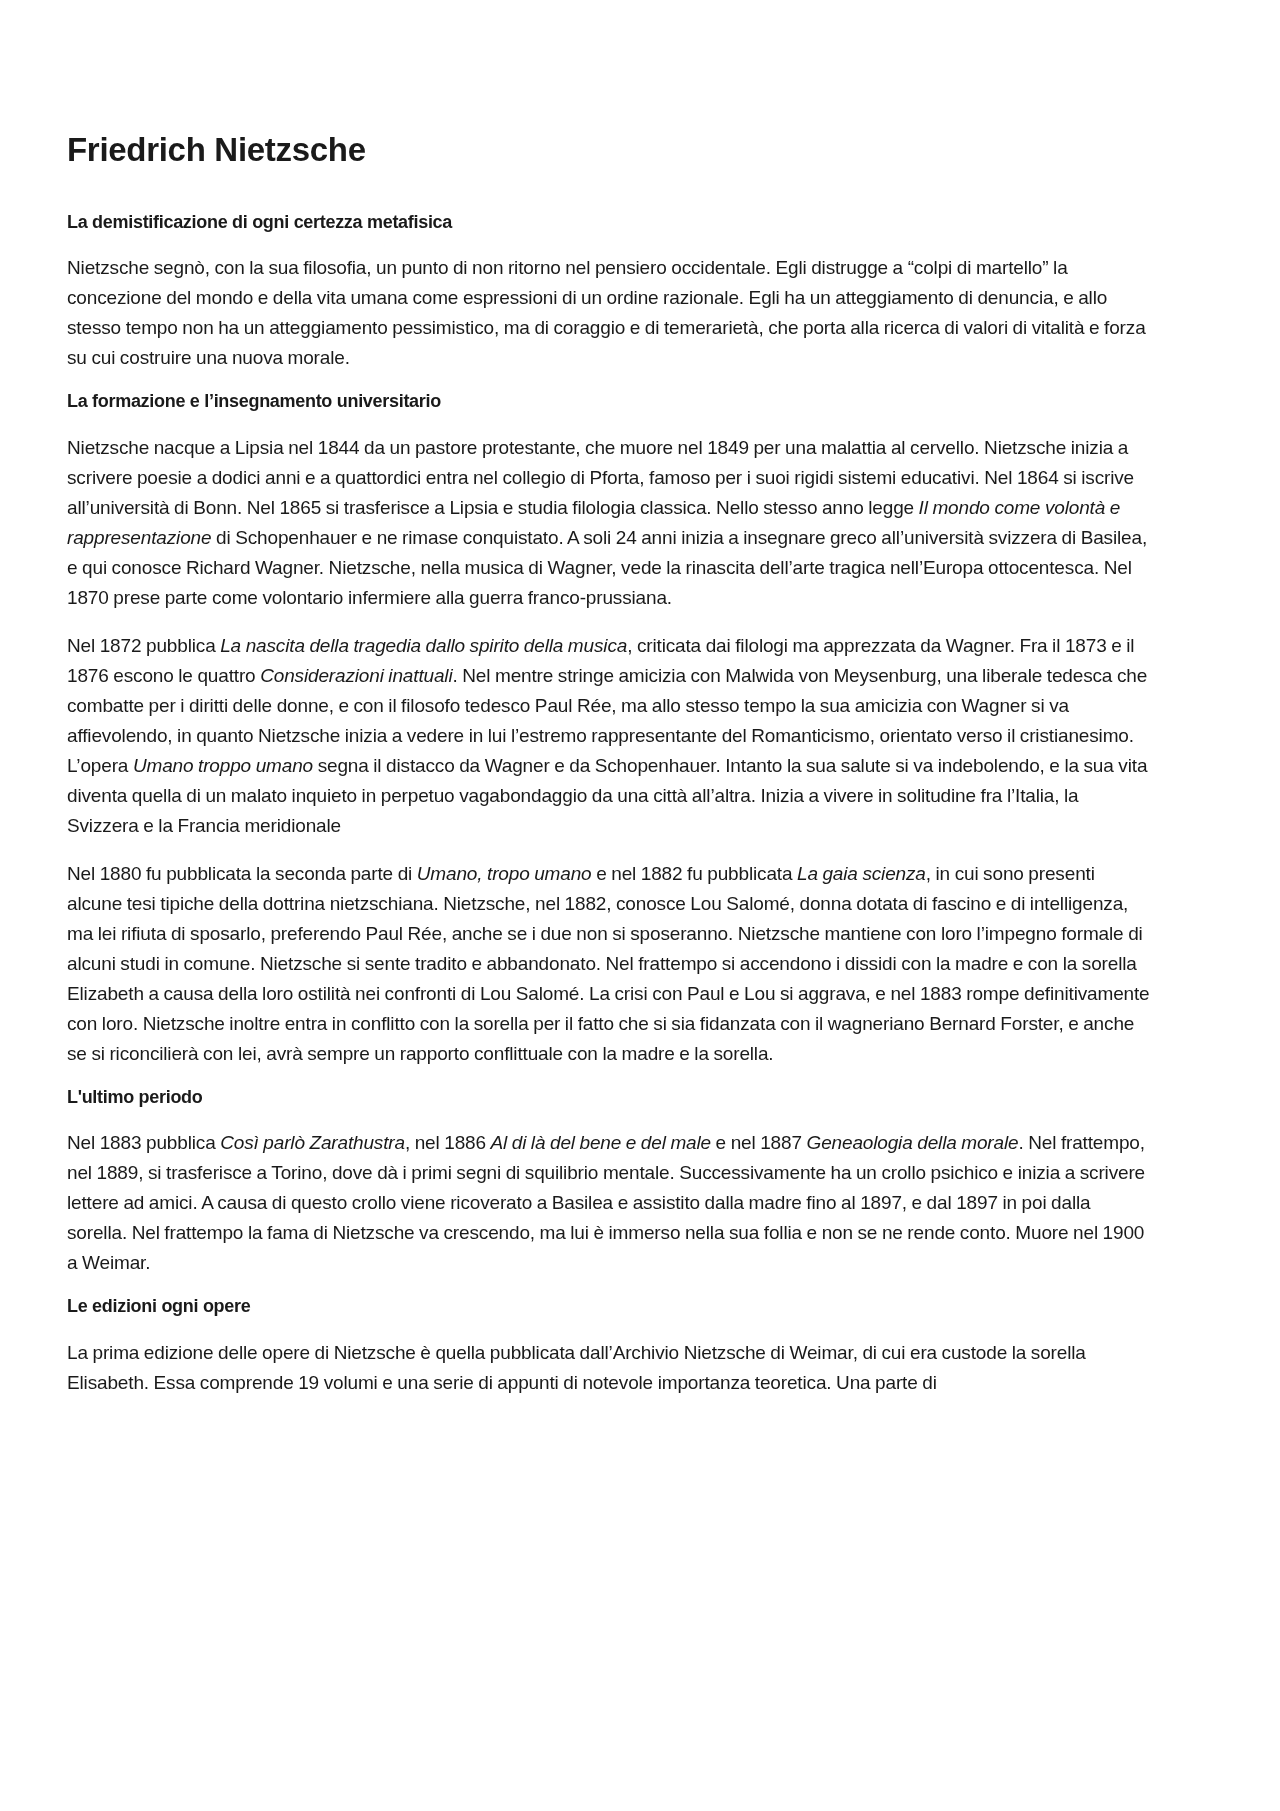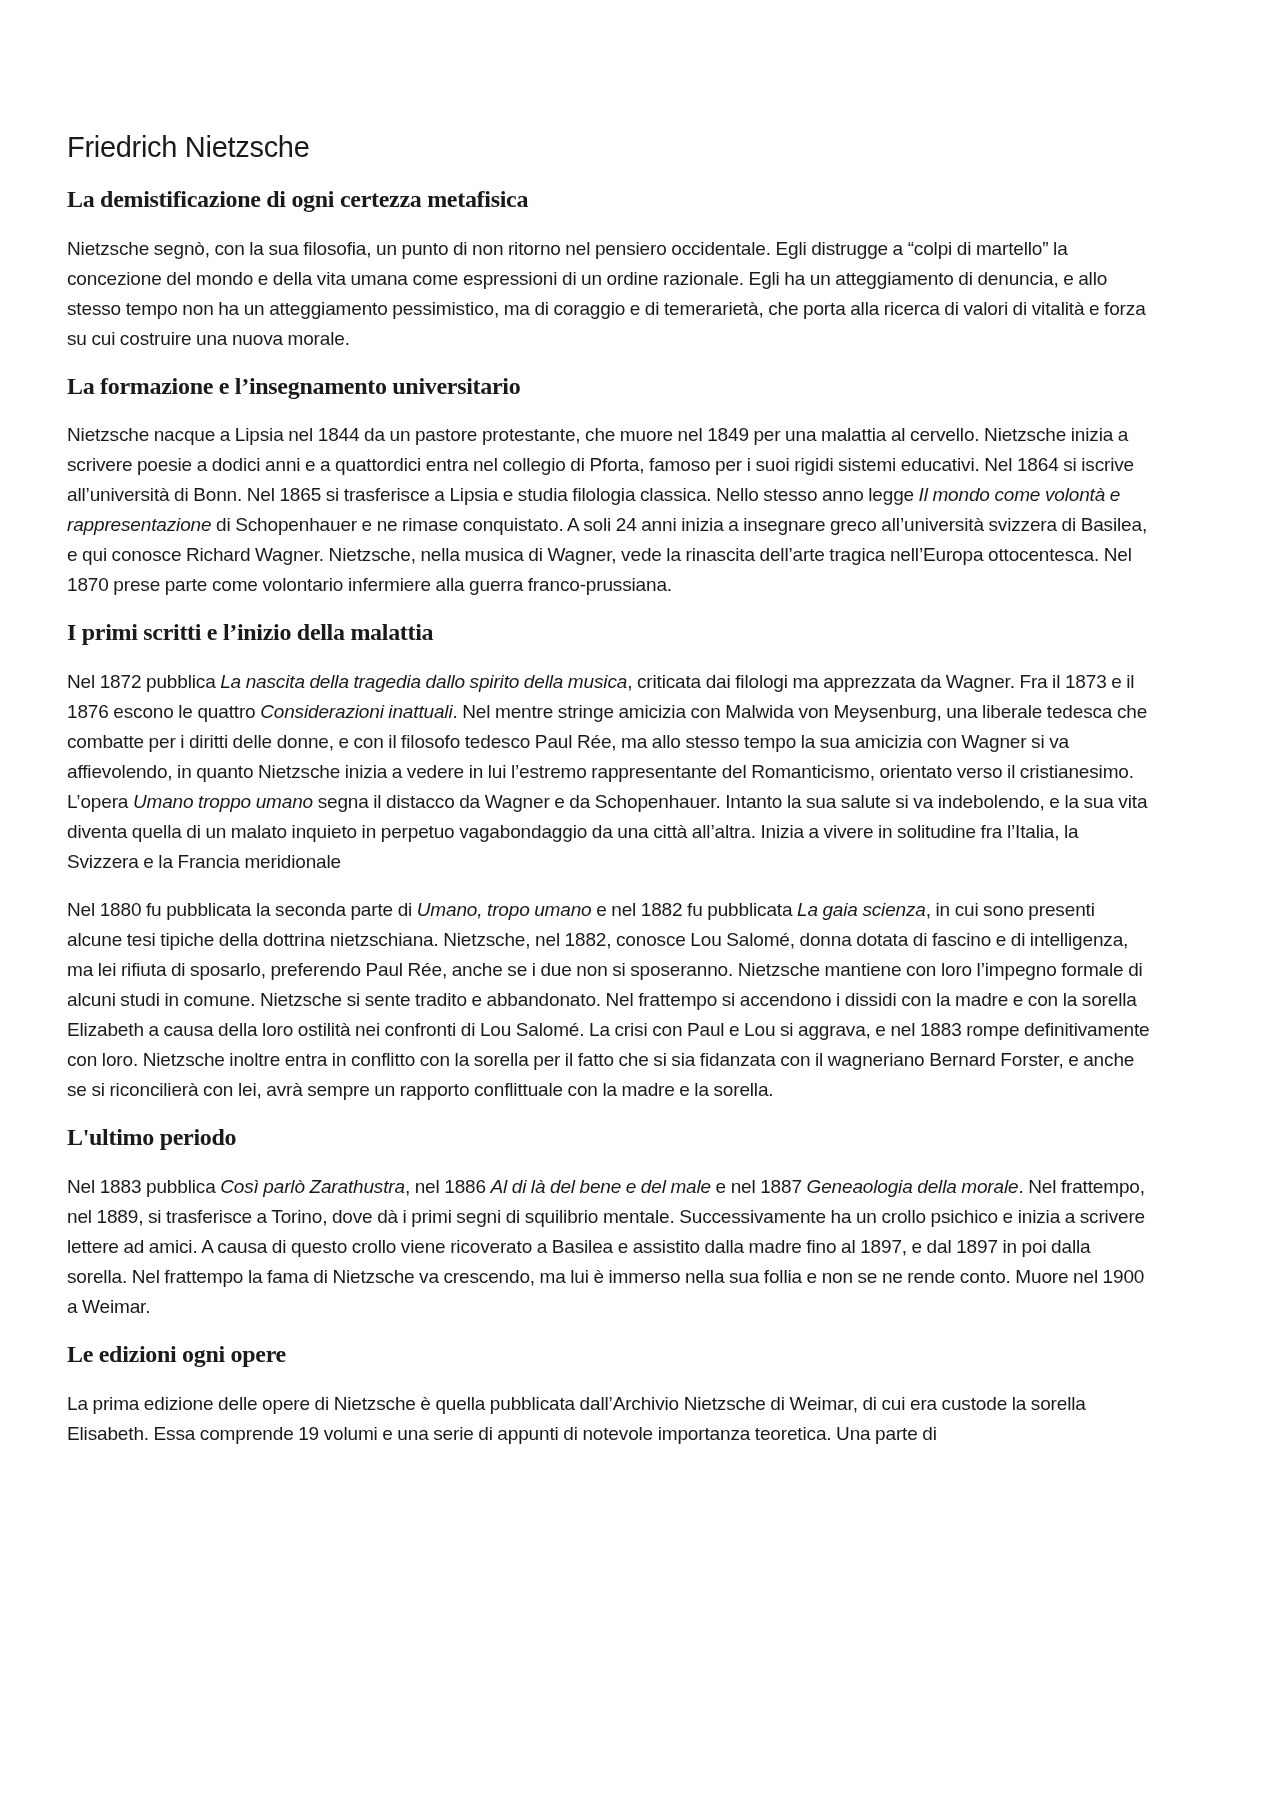--- a/index.html
+++ b/index.html
@@ -22,10 +22,10 @@
     background: #ffffff;
   }
   h1.doc-title {
-    font-size: 29px;
+    font-size: 33px;
     line-height: 1.2;
-    font-weight: 400;
-    margin: 0 0 20px 0;
+    font-weight: 700;
+    margin: 0 0 42px 0;
     letter-spacing: -0.3px;
   }
   h2.section-heading {

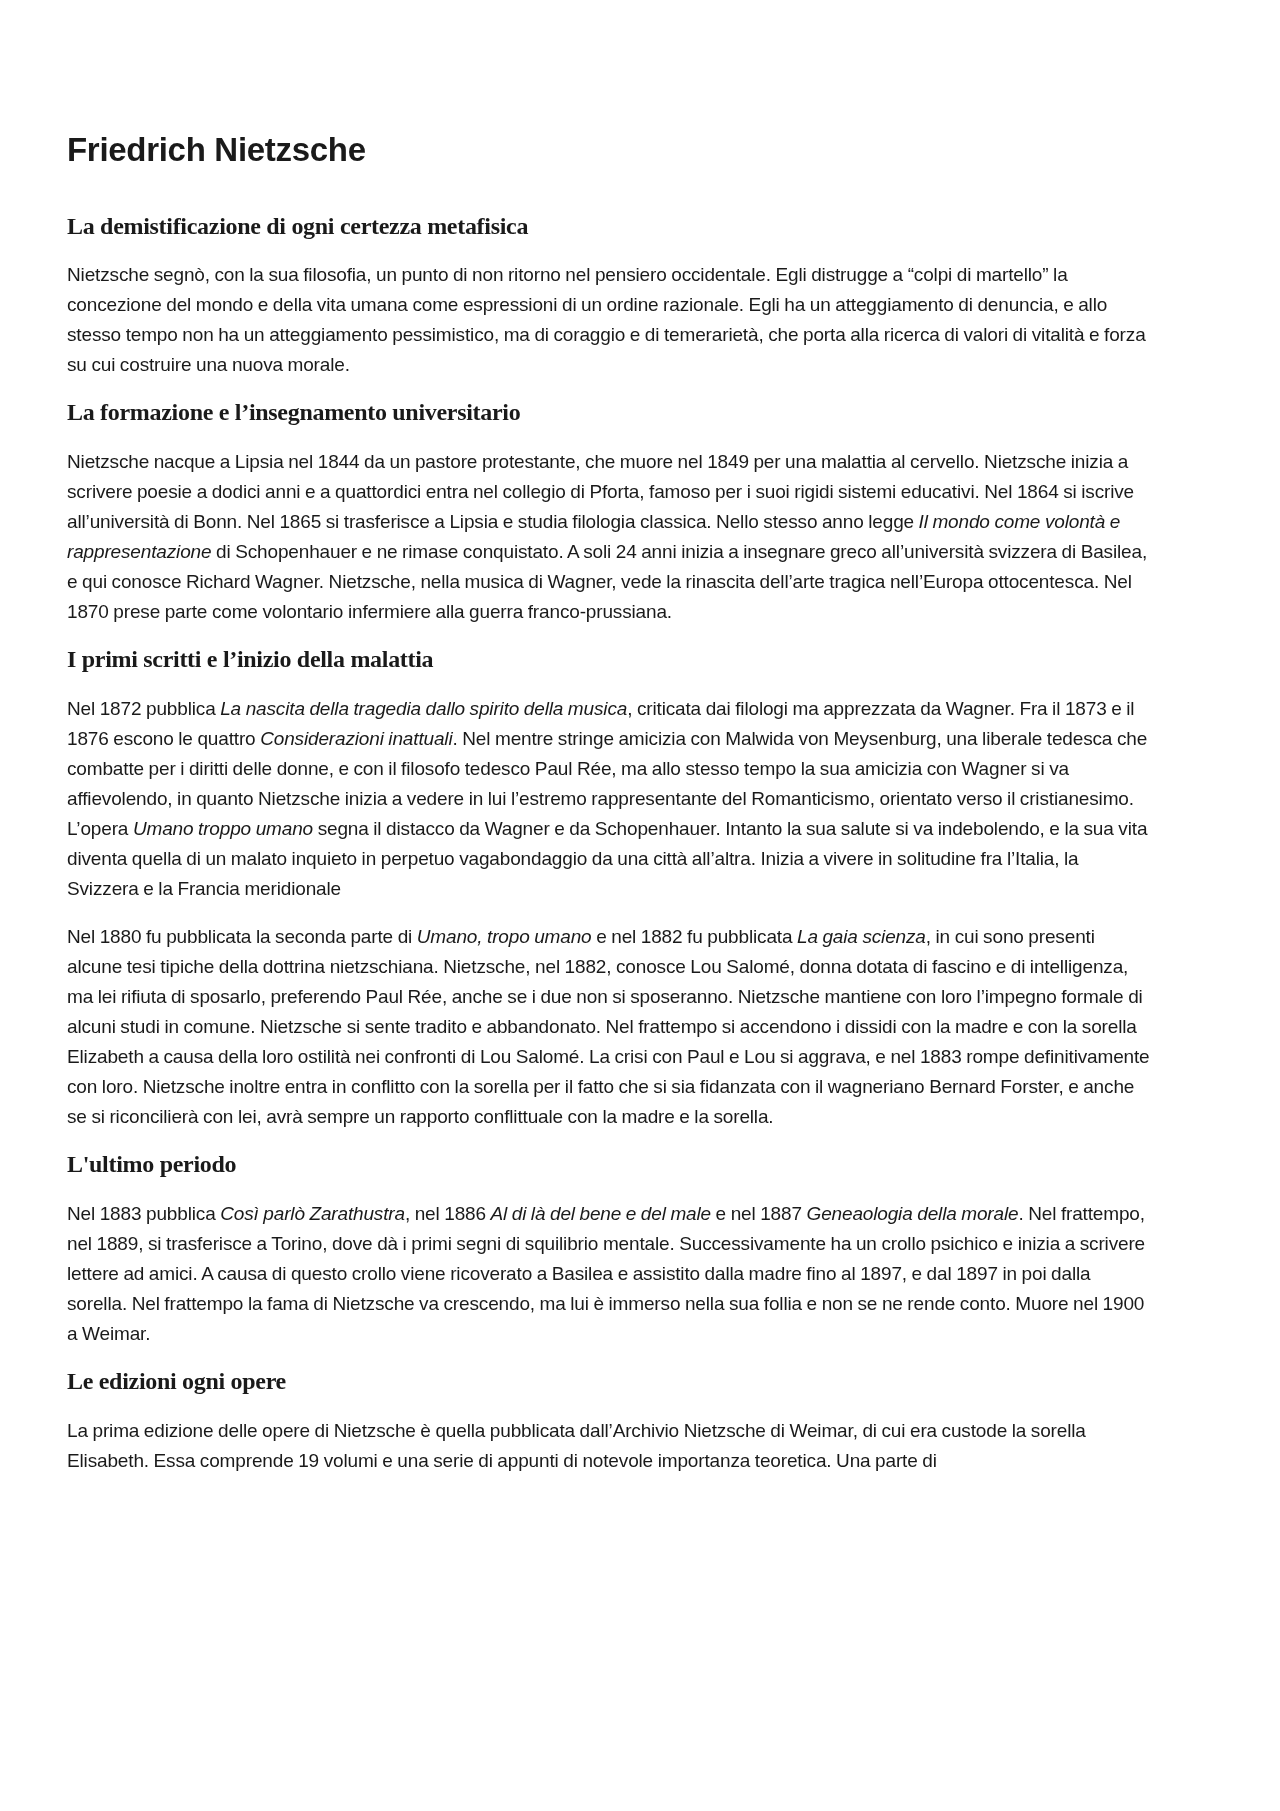--- a/index.html
+++ b/index.html
@@ -29,12 +29,11 @@
     letter-spacing: -0.3px;
   }
   h2.section-heading {
-    font-size: 24px;
+    font-size: 18px;
     line-height: 1.2;
     font-weight: 700;
     margin: 12px 0 20px 0;
     letter-spacing: -0.3px;
-    font-family: Liberation Serif, serif;
   }
   p.body-paragraph {
     font-size: 19px;

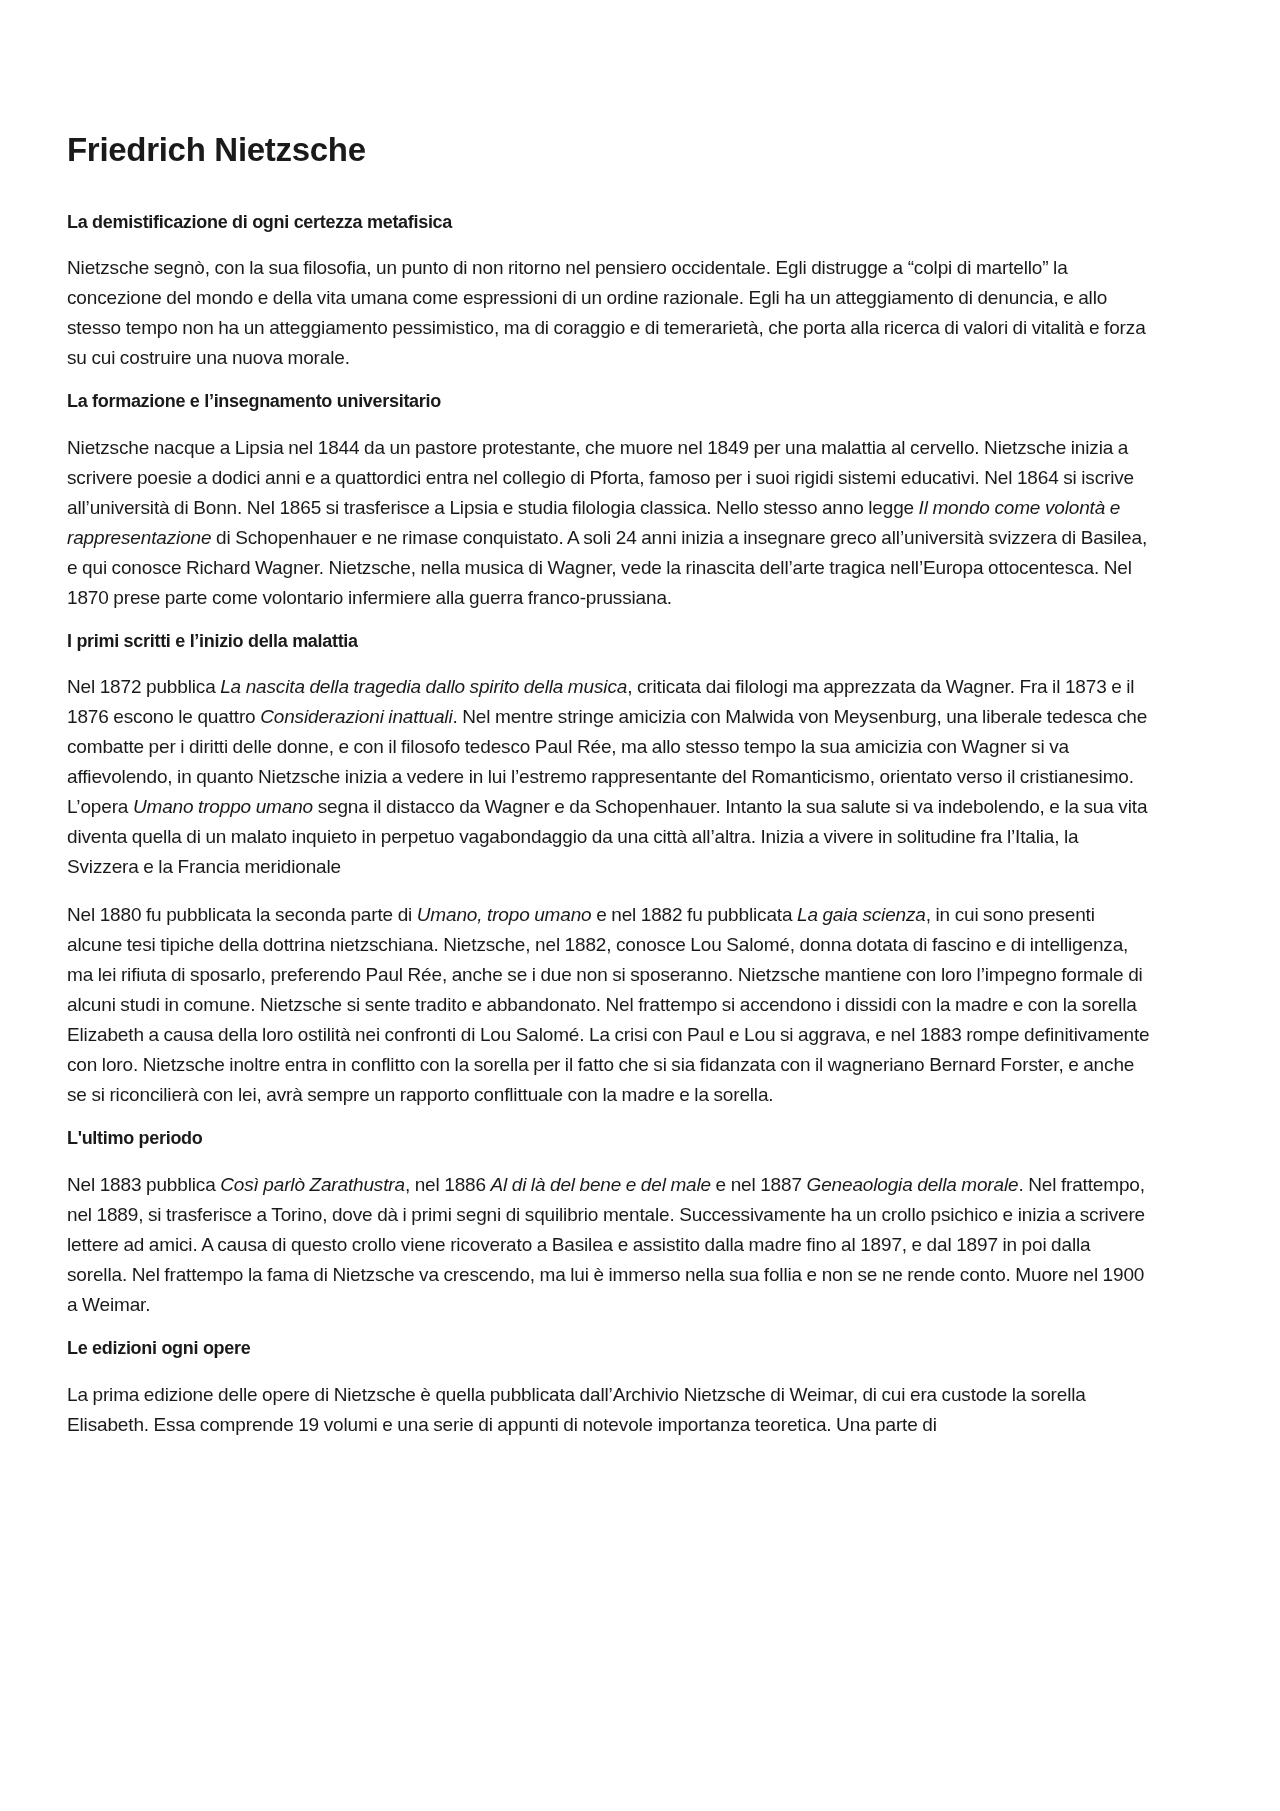--- a/index.html
+++ b/index.html
@@ -64,7 +64,6 @@
   </section>
 
   <section>
-    <h2 class="section-heading">I primi scritti e l’inizio della malattia</h2>
     <p class="body-paragraph"><span>Nel 1872 pubblica </span><em>La nascita della tragedia dallo spirito della musica</em><span>, criticata dai filologi ma apprezzata da Wagner. Fra il 1873 e il 1876 escono le quattro </span><em>Considerazioni inattuali</em><span>. Nel mentre stringe amicizia con Malwida von Meysenburg, una liberale tedesca che combatte per i diritti delle donne, e con il filosofo tedesco Paul Rée, ma allo stesso tempo la sua amicizia con Wagner si va affievolendo, in quanto Nietzsche inizia a vedere in lui l’estremo rappresentante del Romanticismo, orientato verso il cristianesimo. L’opera </span><em>Umano troppo umano</em><span> segna il distacco da Wagner e da Schopenhauer. Intanto la sua salute si va indebolendo, e la sua vita diventa quella di un malato inquieto in perpetuo vagabondaggio da una città all’altra. Inizia a vivere in solitudine fra l’Italia, la Svizzera e la Francia meridionale</span></p>
   </section>
 

